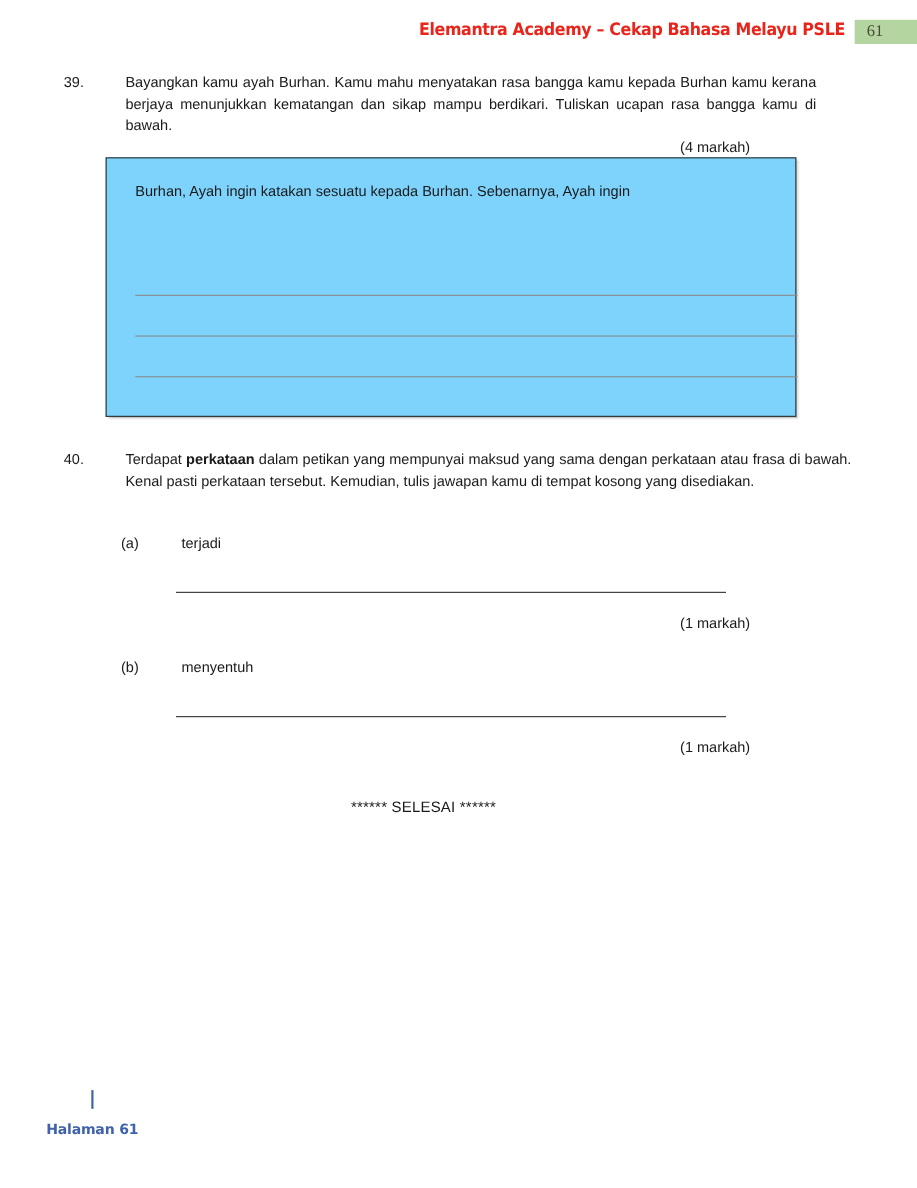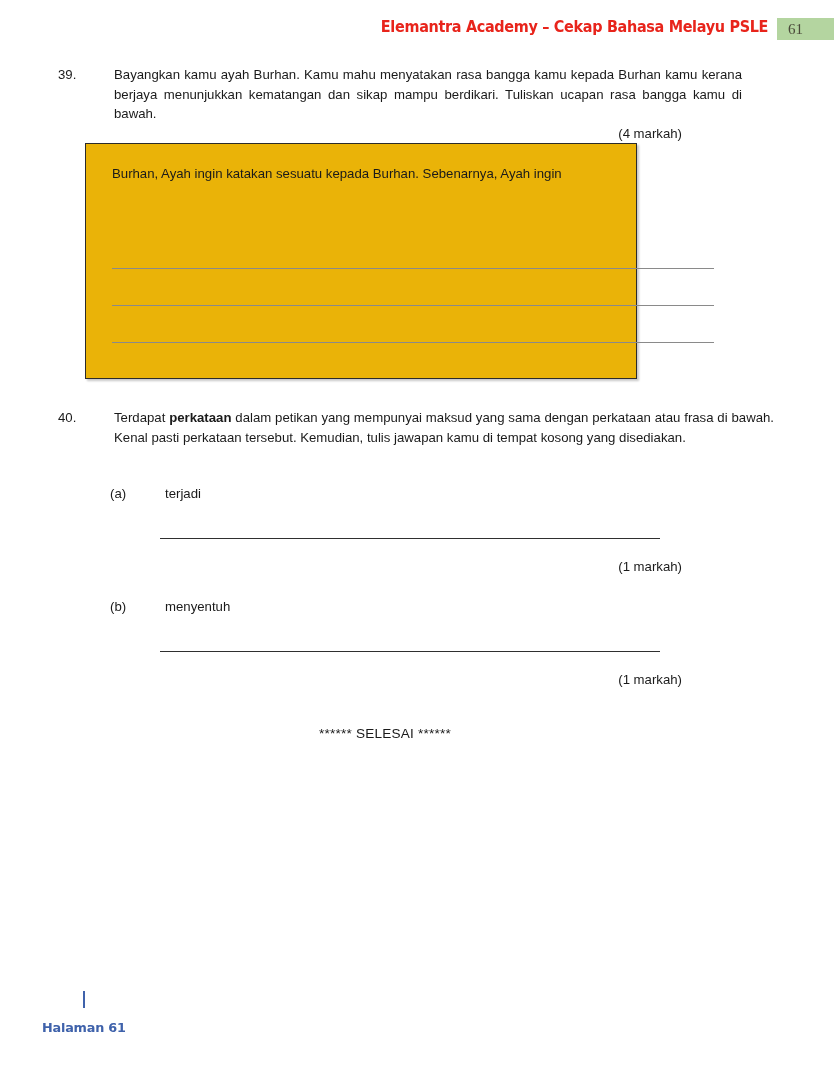--- a/index.html
+++ b/index.html
@@ -89,13 +89,13 @@
   .answer-box {
     position: absolute;
     top: 143px;
-    left: 85px;
-    width: 552px;
+    left: 96px;
+    width: 628px;
     height: 236px;
     border: 1.2px solid #2b2b2b;
     box-sizing: border-box;
     box-shadow: 2px 2px 2px rgba(0,0,0,0.22);
-    background: #eab308;
+    background: #7dd3fc;
   }
   .box-text {
     position: absolute;

